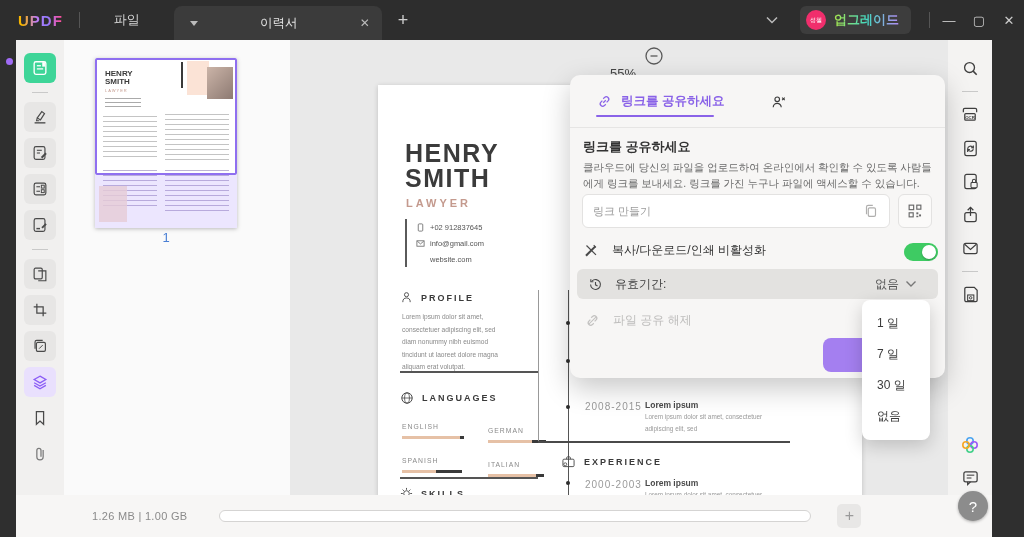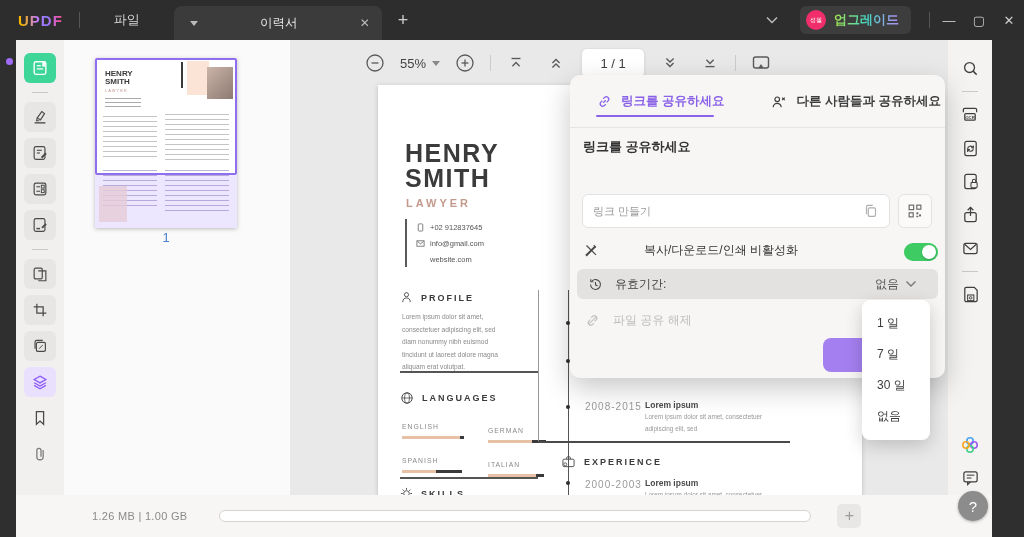--- a/index.html
+++ b/index.html
@@ -50,7 +50,7 @@
   .mini-overlay{left:95px;top:175px;width:142px;height:53px;background:rgba(167,139,250,.22);}
   .thumb-num{left:95px;top:230px;width:142px;text-align:center;font-size:13px;color:#4a7fd4;}
   
-  .toolbar{left:290px;top:46px;width:658px;height:34px;display:flex;align-items:center;color:#4a4a4a;}
+  .toolbar{left:290px;top:46px;width:658px;height:34px;display:flex;align-items:center;color:#4a4a4a;flex-direction:column;}
   .tool-btn{display:flex;align-items:center;justify-content:center;width:30px;height:30px;}
   .zoom-val{font-size:13px;color:#444;margin:0 2px 0 10px;}
   .zoom-caret{width:0;height:0;border-left:4px solid transparent;border-right:4px solid transparent;border-top:5px solid #888;margin:0 10px 0 4px;}

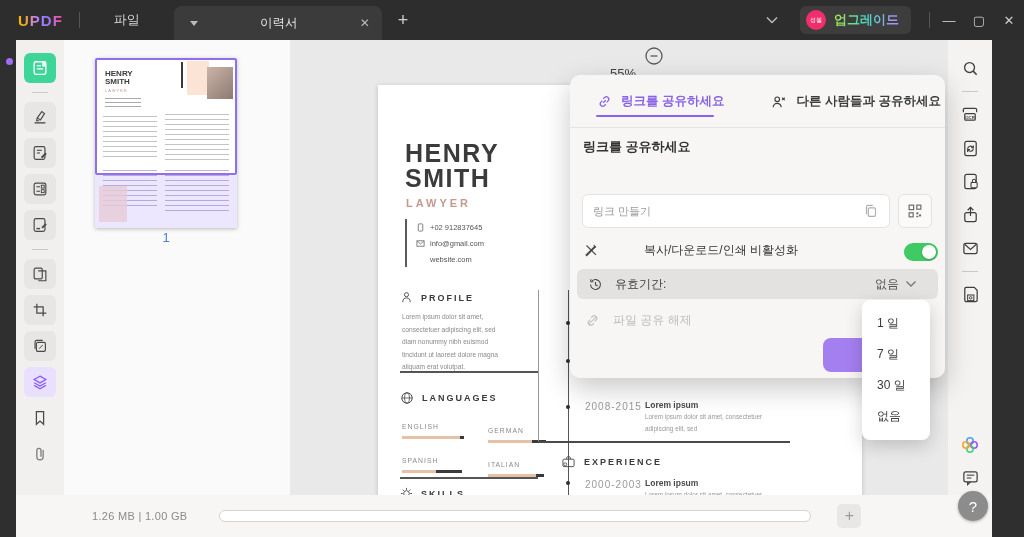--- a/index.html
+++ b/index.html
@@ -418,7 +418,6 @@
             <path d="M3.5 15 a4.5 4.5 0 0 1 9 0" fill="none" stroke="#3c3c3c" stroke-width="1.3"></path>
             <path d="M13.5 4 l3 3 m0 -3 l-3 3" stroke="#3c3c3c" stroke-width="1.2"></path>
           </svg>
-        <span>다른 사람들과 공유하세요</span>
       </div>
     </div>
     <div class="tab-underline"></div>

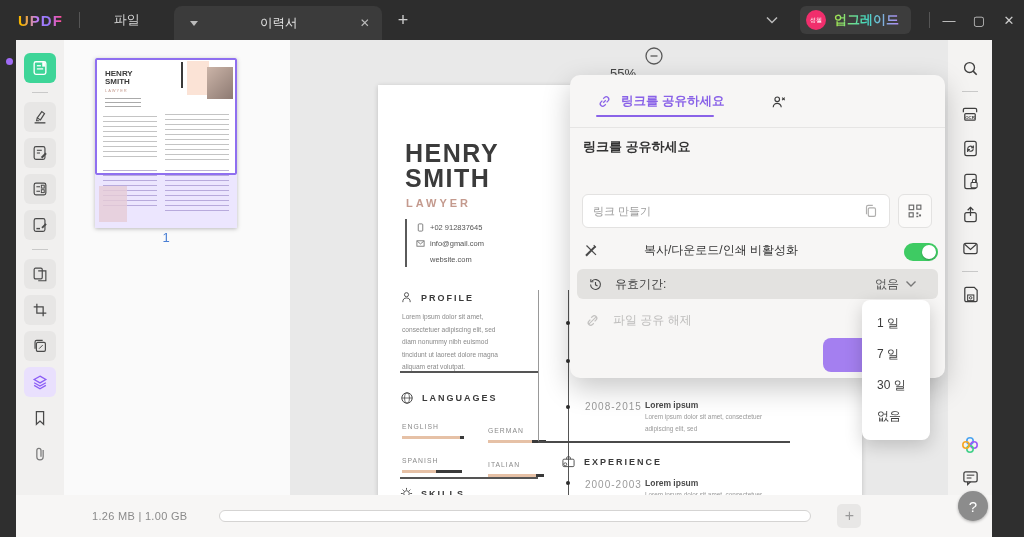--- a/index.html
+++ b/index.html
@@ -424,6 +424,7 @@
     <div class="dlg-divider"></div>
 
     <div class="dlg-title">링크를 공유하세요</div>
+    <div class="dlg-desc">클라우드에 당신의 파일을 업로드하여 온라인에서 확인할 수 있도록 사람들에게 링크를 보내세요. 링크를 가진 누구나 파일에 액세스할 수 있습니다.</div>
 
     <input class="link-input" type="text" placeholder="링크 만들기" style="">
     <svg class="abs copy-in-input ic" width="18" height="18" viewBox="0 0 20 20">

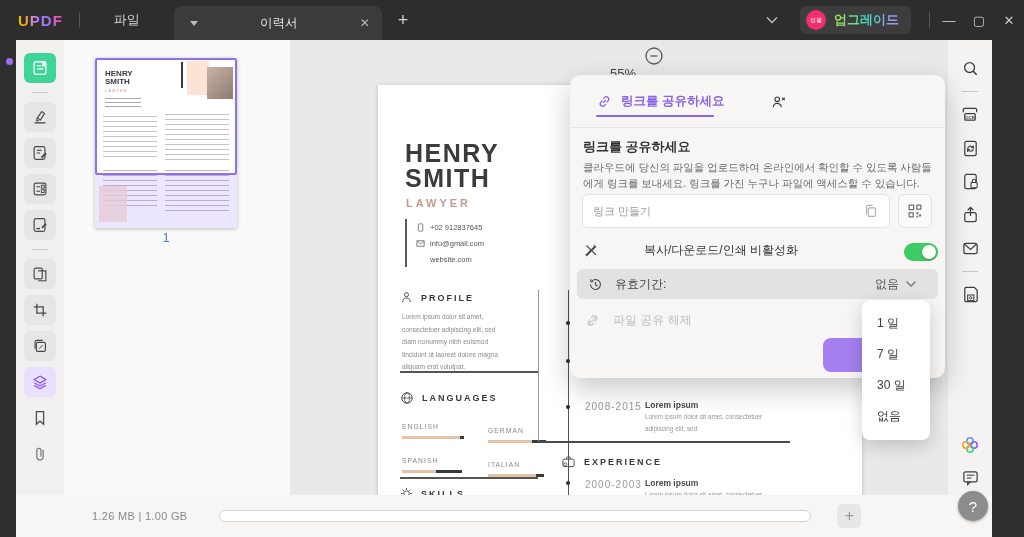--- a/index.html
+++ b/index.html
@@ -446,7 +446,7 @@
         </svg>
     </div>
 
-    <div class="opt-row" style="top:166px;gap:32px;">
+    <div class="opt-row" style="top:166px;">
       <svg class="ic" width="18" height="18" viewBox="0 0 20 20">
           <path d="M4.5 15.5 L14 6 l0.8 0.8 L5.3 16.3 Z" fill="none" stroke="#4a4a4a" stroke-width="1.2"></path>
           <path d="M13 4.5 l2.5 2.5" stroke="#4a4a4a" stroke-width="1.2"></path>

